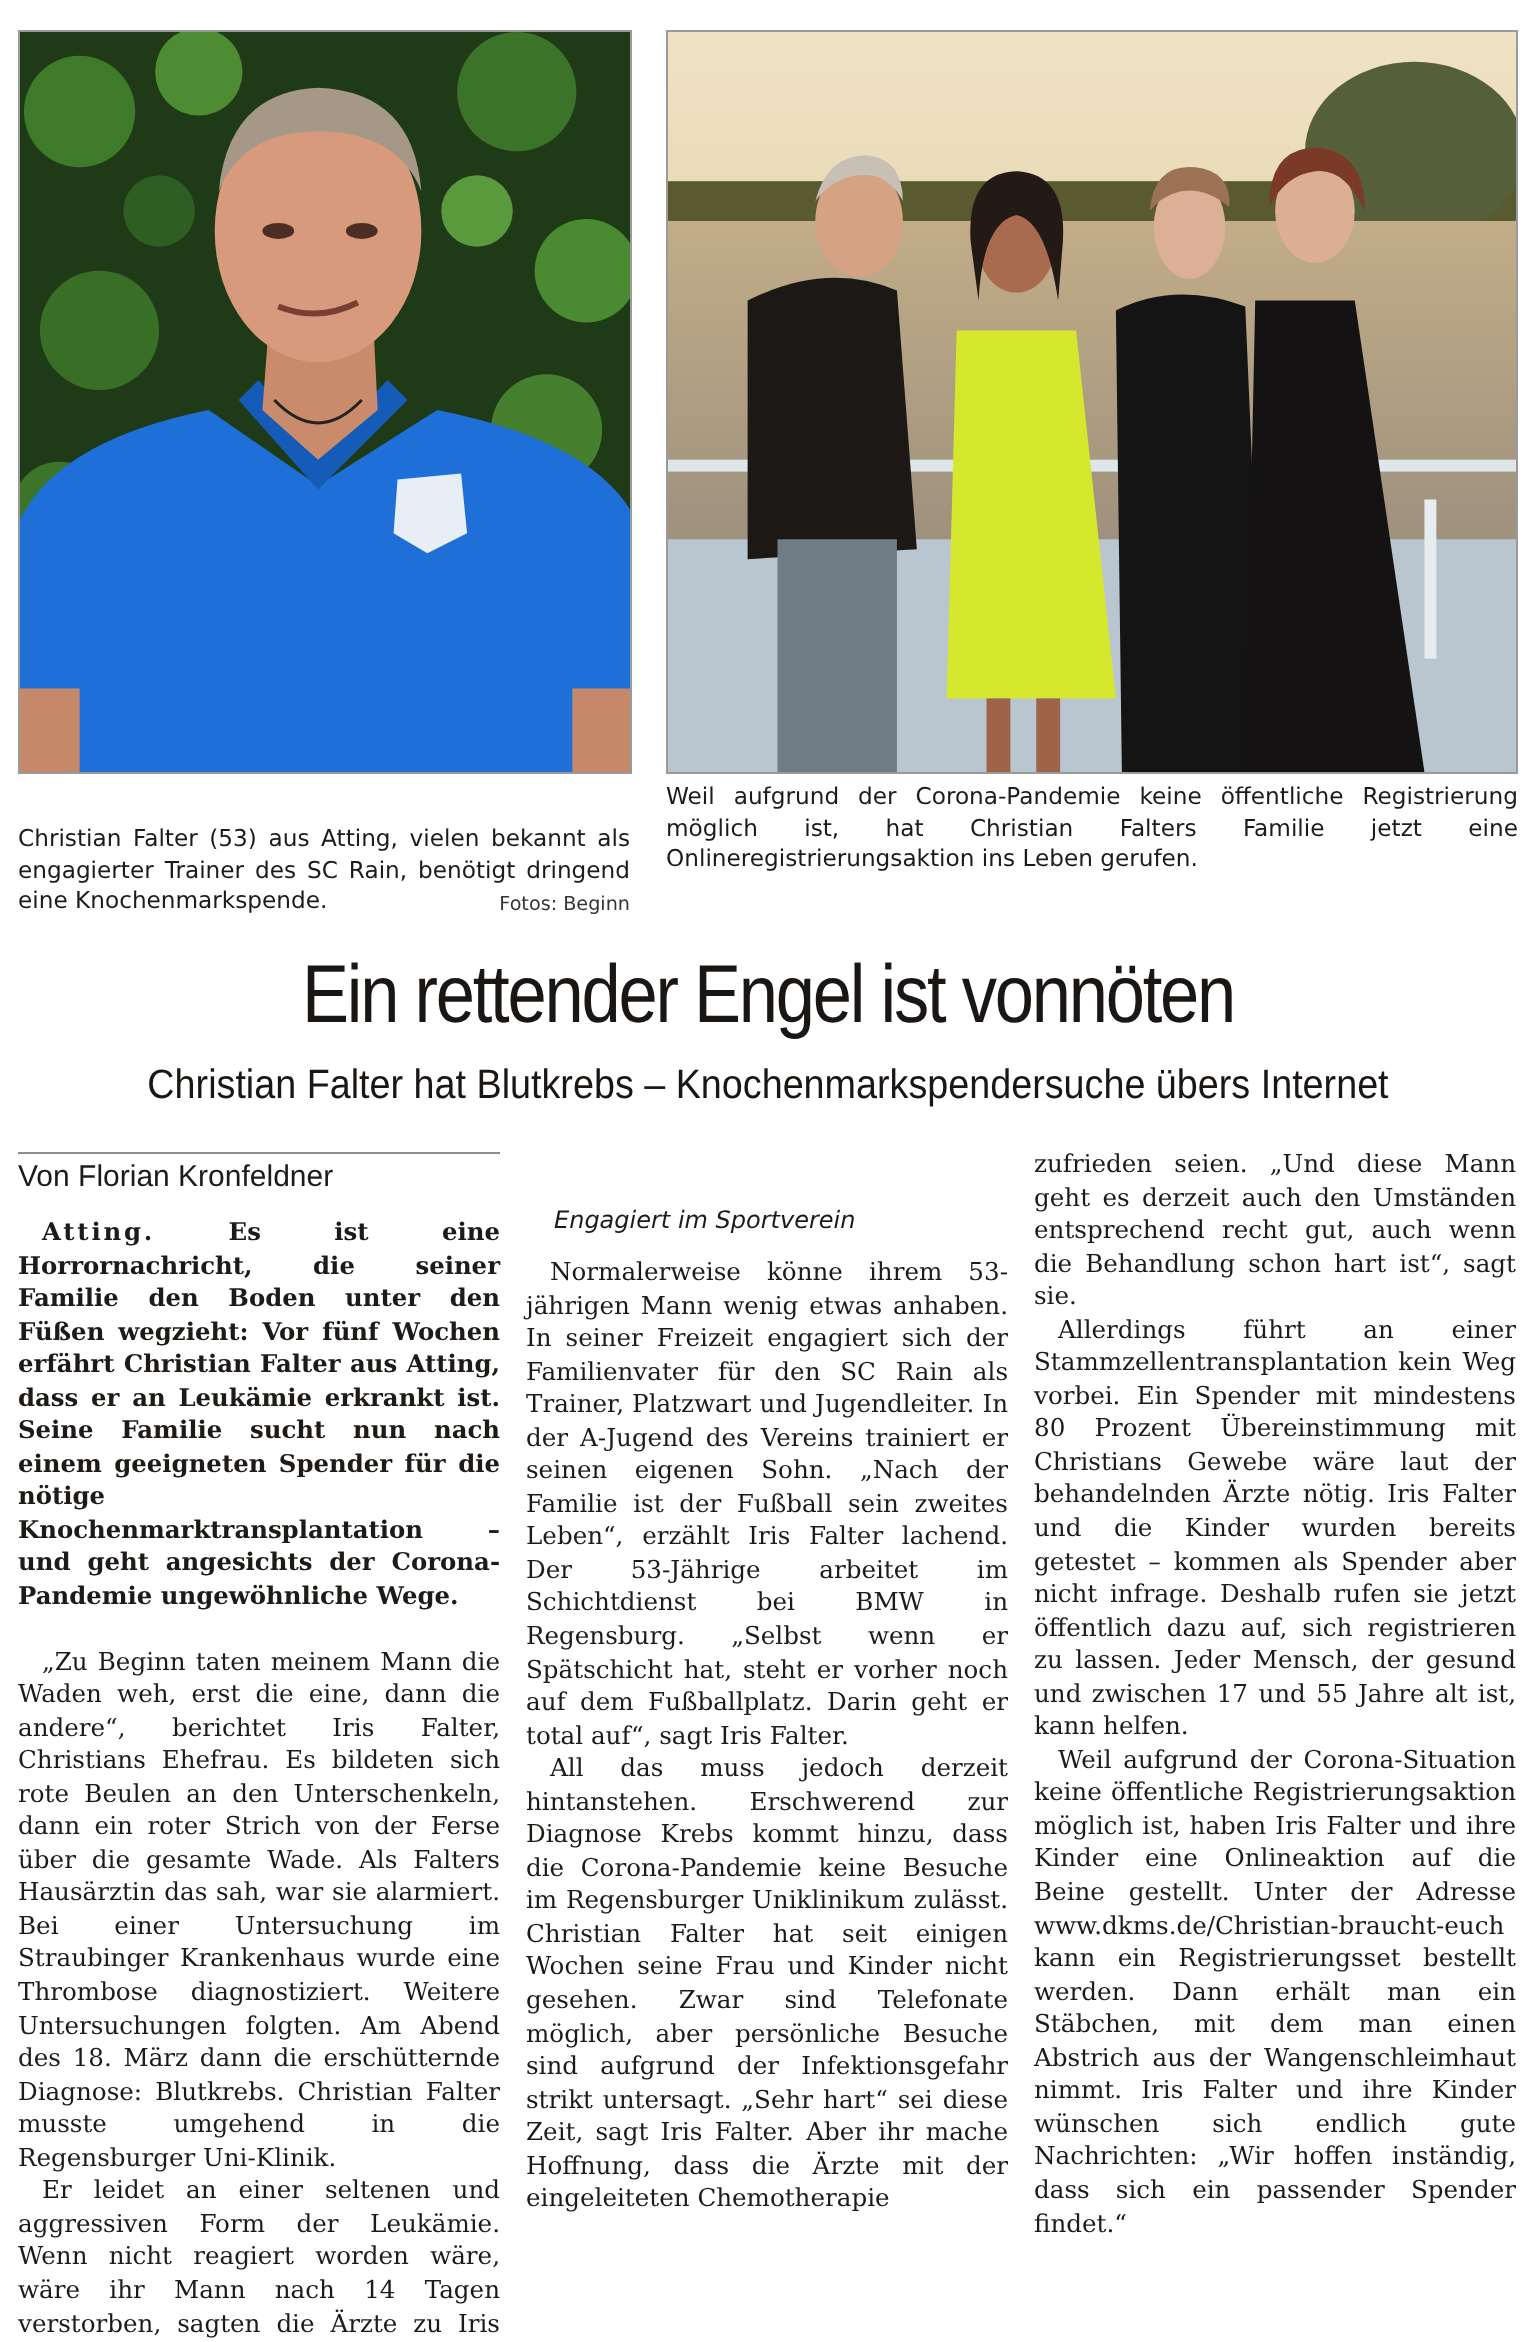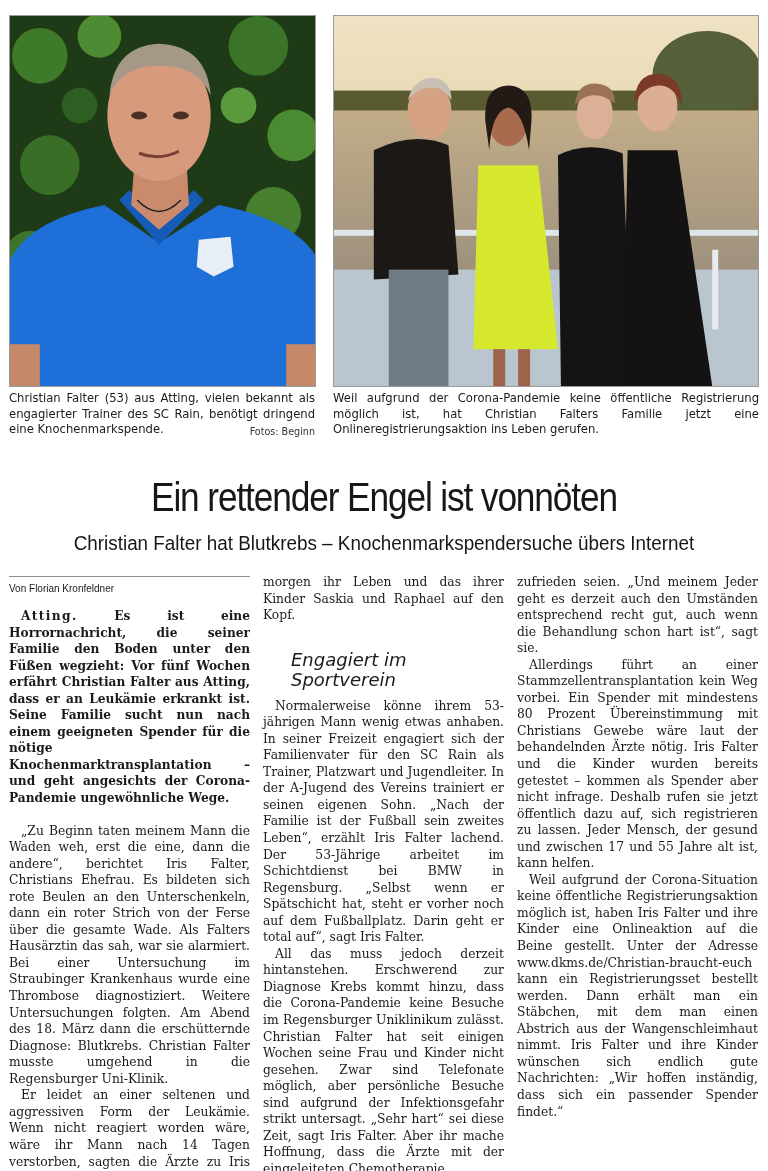--- a/index.html
+++ b/index.html
@@ -11,7 +11,7 @@
   .photo svg { display: block; width: 100%; height: 100%; }
 
   .caption { position: absolute; font-family: "DejaVu Sans", sans-serif; font-size: 11.6px; line-height: 15.5px; color: #1d1a17; text-align: justify; }
-  #caption-left { left: 9px; top: 391px; width: 306px; }
+  #caption-left { left: 9px; top: 412px; width: 306px; }
   #caption-right { left: 333px; top: 391px; width: 426px; }
   .photo-credit { float: right; font-size: 9.6px; color: #333; margin-top: 2px; }
 

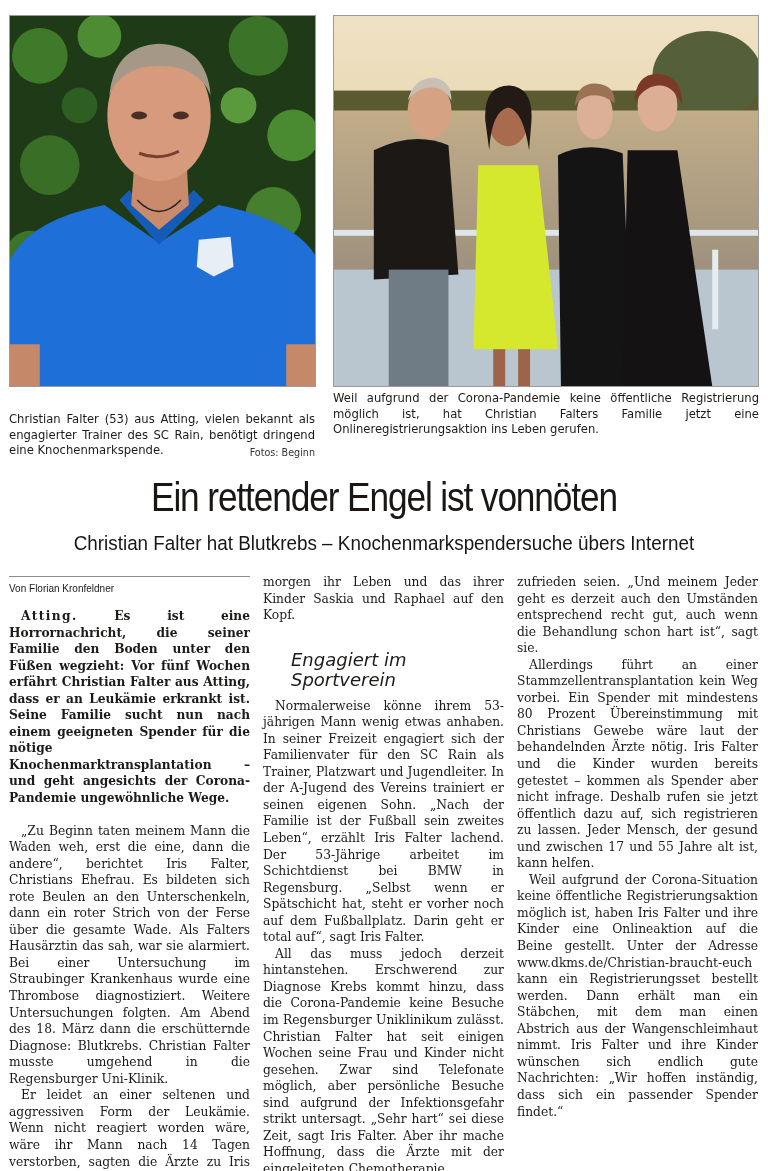--- a/index.html
+++ b/index.html
@@ -25,7 +25,7 @@
   .col p { margin: 0; text-align: justify; text-indent: 12px; hyphens: manual; }
   .col p.noindent { text-indent: 0; }
   .byline-rule { border-top: 1px solid #8d8d8d; margin-top: 2px; margin-bottom: 4px; }
-  .byline { font-family: "Liberation Sans", sans-serif; font-size: 10px; line-height: 16px; margin-bottom: 11px; }
+  .byline { font-family: "Liberation Sans", sans-serif; font-size: 15px; line-height: 16px; margin-bottom: 11px; }
   .lead { font-weight: bold; text-align: justify; text-indent: 12px; margin: 0 0 16px 0 !important; font-size: 12.2px; }
   .dateline { letter-spacing: 1.4px; margin-top: 35px; }
   .subhead { font-family: "DejaVu Sans", sans-serif; font-style: italic; font-size: 18px; line-height: 20px; margin: 26px 0 8px 28px; }

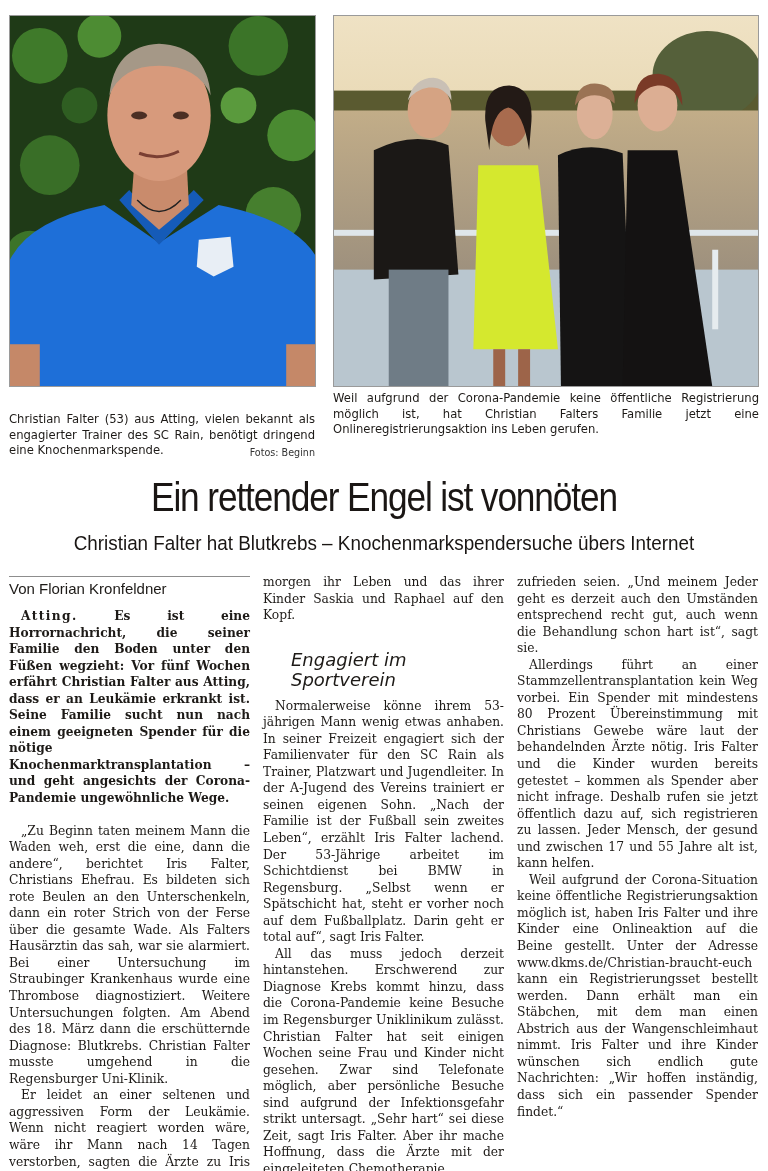--- a/index.html
+++ b/index.html
@@ -129,7 +129,6 @@
 </div>
 
 <div class="col" id="col-2">
-  <p class="noindent">morgen ihr Leben und das ihrer Kinder Saskia und Raphael auf den Kopf.</p>
   <div class="subhead">Engagiert im Sportverein</div>
   <p>Normalerweise könne ihrem 53-jährigen Mann wenig etwas anhaben. In seiner Freizeit engagiert sich der Familienvater für den SC Rain als Trainer, Platzwart und Jugendleiter. In der A-Jugend des Vereins trainiert er seinen eigenen Sohn. „Nach der Familie ist der Fußball sein zweites Leben“, erzählt Iris Falter lachend. Der 53-Jährige arbeitet im Schichtdienst bei BMW in Regensburg. „Selbst wenn er Spätschicht hat, steht er vorher noch auf dem Fußballplatz. Darin geht er total auf“, sagt Iris Falter.</p>
   <p>All das muss jedoch derzeit hintanstehen. Erschwerend zur Diagnose Krebs kommt hinzu, dass die Corona-Pandemie keine Besuche im Regensburger Uniklinikum zulässt. Christian Falter hat seit einigen Wochen seine Frau und Kinder nicht gesehen. Zwar sind Telefonate möglich, aber persönliche Besuche sind aufgrund der Infektionsgefahr strikt untersagt. „Sehr hart“ sei diese Zeit, sagt Iris Falter. Aber ihr mache Hoffnung, dass die Ärzte mit der eingeleiteten Chemotherapie</p>

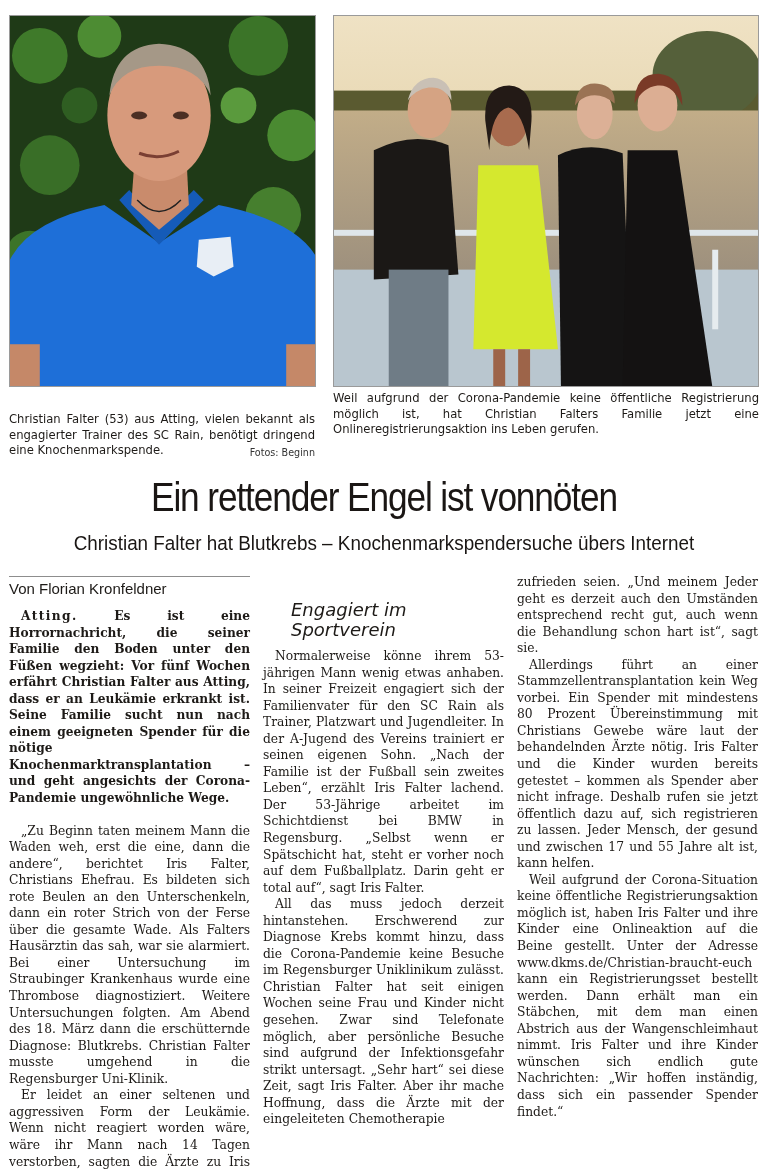--- a/index.html
+++ b/index.html
@@ -135,7 +135,7 @@
 </div>
 
 <div class="col" id="col-3">
-  <p class="noindent">zufrieden seien. „Und meinem Jeder geht es derzeit auch den Umständen entsprechend recht gut, auch wenn die Behandlung schon hart ist“, sagt sie.</p>
+  <p class="noindent">zufrieden seien. „Und diese Mann geht es derzeit auch den Umständen entsprechend recht gut, auch wenn die Behandlung schon hart ist“, sagt sie.</p>
   <p>Allerdings führt an einer Stammzellentransplantation kein Weg vorbei. Ein Spender mit mindestens 80 Prozent Übereinstimmung mit Christians Gewebe wäre laut der behandelnden Ärzte nötig. Iris Falter und die Kinder wurden bereits getestet – kommen als Spender aber nicht infrage. Deshalb rufen sie jetzt öffentlich dazu auf, sich registrieren zu lassen. Jeder Mensch, der gesund und zwischen 17 und 55 Jahre alt ist, kann helfen.</p>
   <p>Weil aufgrund der Corona-Situation keine öffentliche Registrierungsaktion möglich ist, haben Iris Falter und ihre Kinder eine Onlineaktion auf die Beine gestellt. Unter der Adresse www.dkms.de/Christian-braucht-euch kann ein Registrierungsset bestellt werden. Dann erhält man ein Stäbchen, mit dem man einen Abstrich aus der Wangenschleimhaut nimmt. Iris Falter und ihre Kinder wünschen sich endlich gute Nachrichten: „Wir hoffen inständig, dass sich ein passender Spender findet.“</p>
 </div>

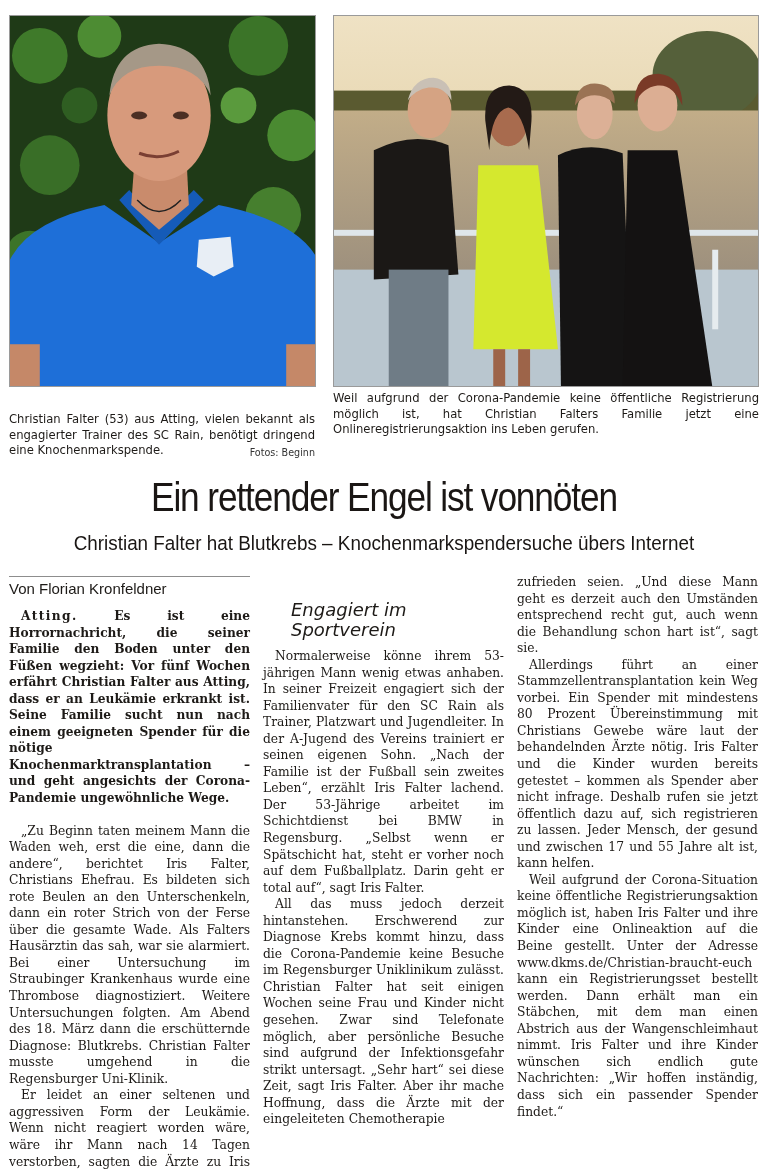--- a/index.html
+++ b/index.html
@@ -28,7 +28,7 @@
   .byline { font-family: "Liberation Sans", sans-serif; font-size: 15px; line-height: 16px; margin-bottom: 11px; }
   .lead { font-weight: bold; text-align: justify; text-indent: 12px; margin: 0 0 16px 0 !important; font-size: 12.2px; }
   .dateline { letter-spacing: 1.4px; margin-top: 35px; }
-  .subhead { font-family: "DejaVu Sans", sans-serif; font-style: italic; font-size: 18px; line-height: 20px; margin: 26px 0 8px 28px; }
+  .subhead { font-family: "DejaVu Sans", sans-serif; font-style: italic; font-size: 12px; line-height: 20px; margin: 26px 0 8px 14px; }
   .col-3-subhead { margin-top: 26px; }
 </style>
 </head>

